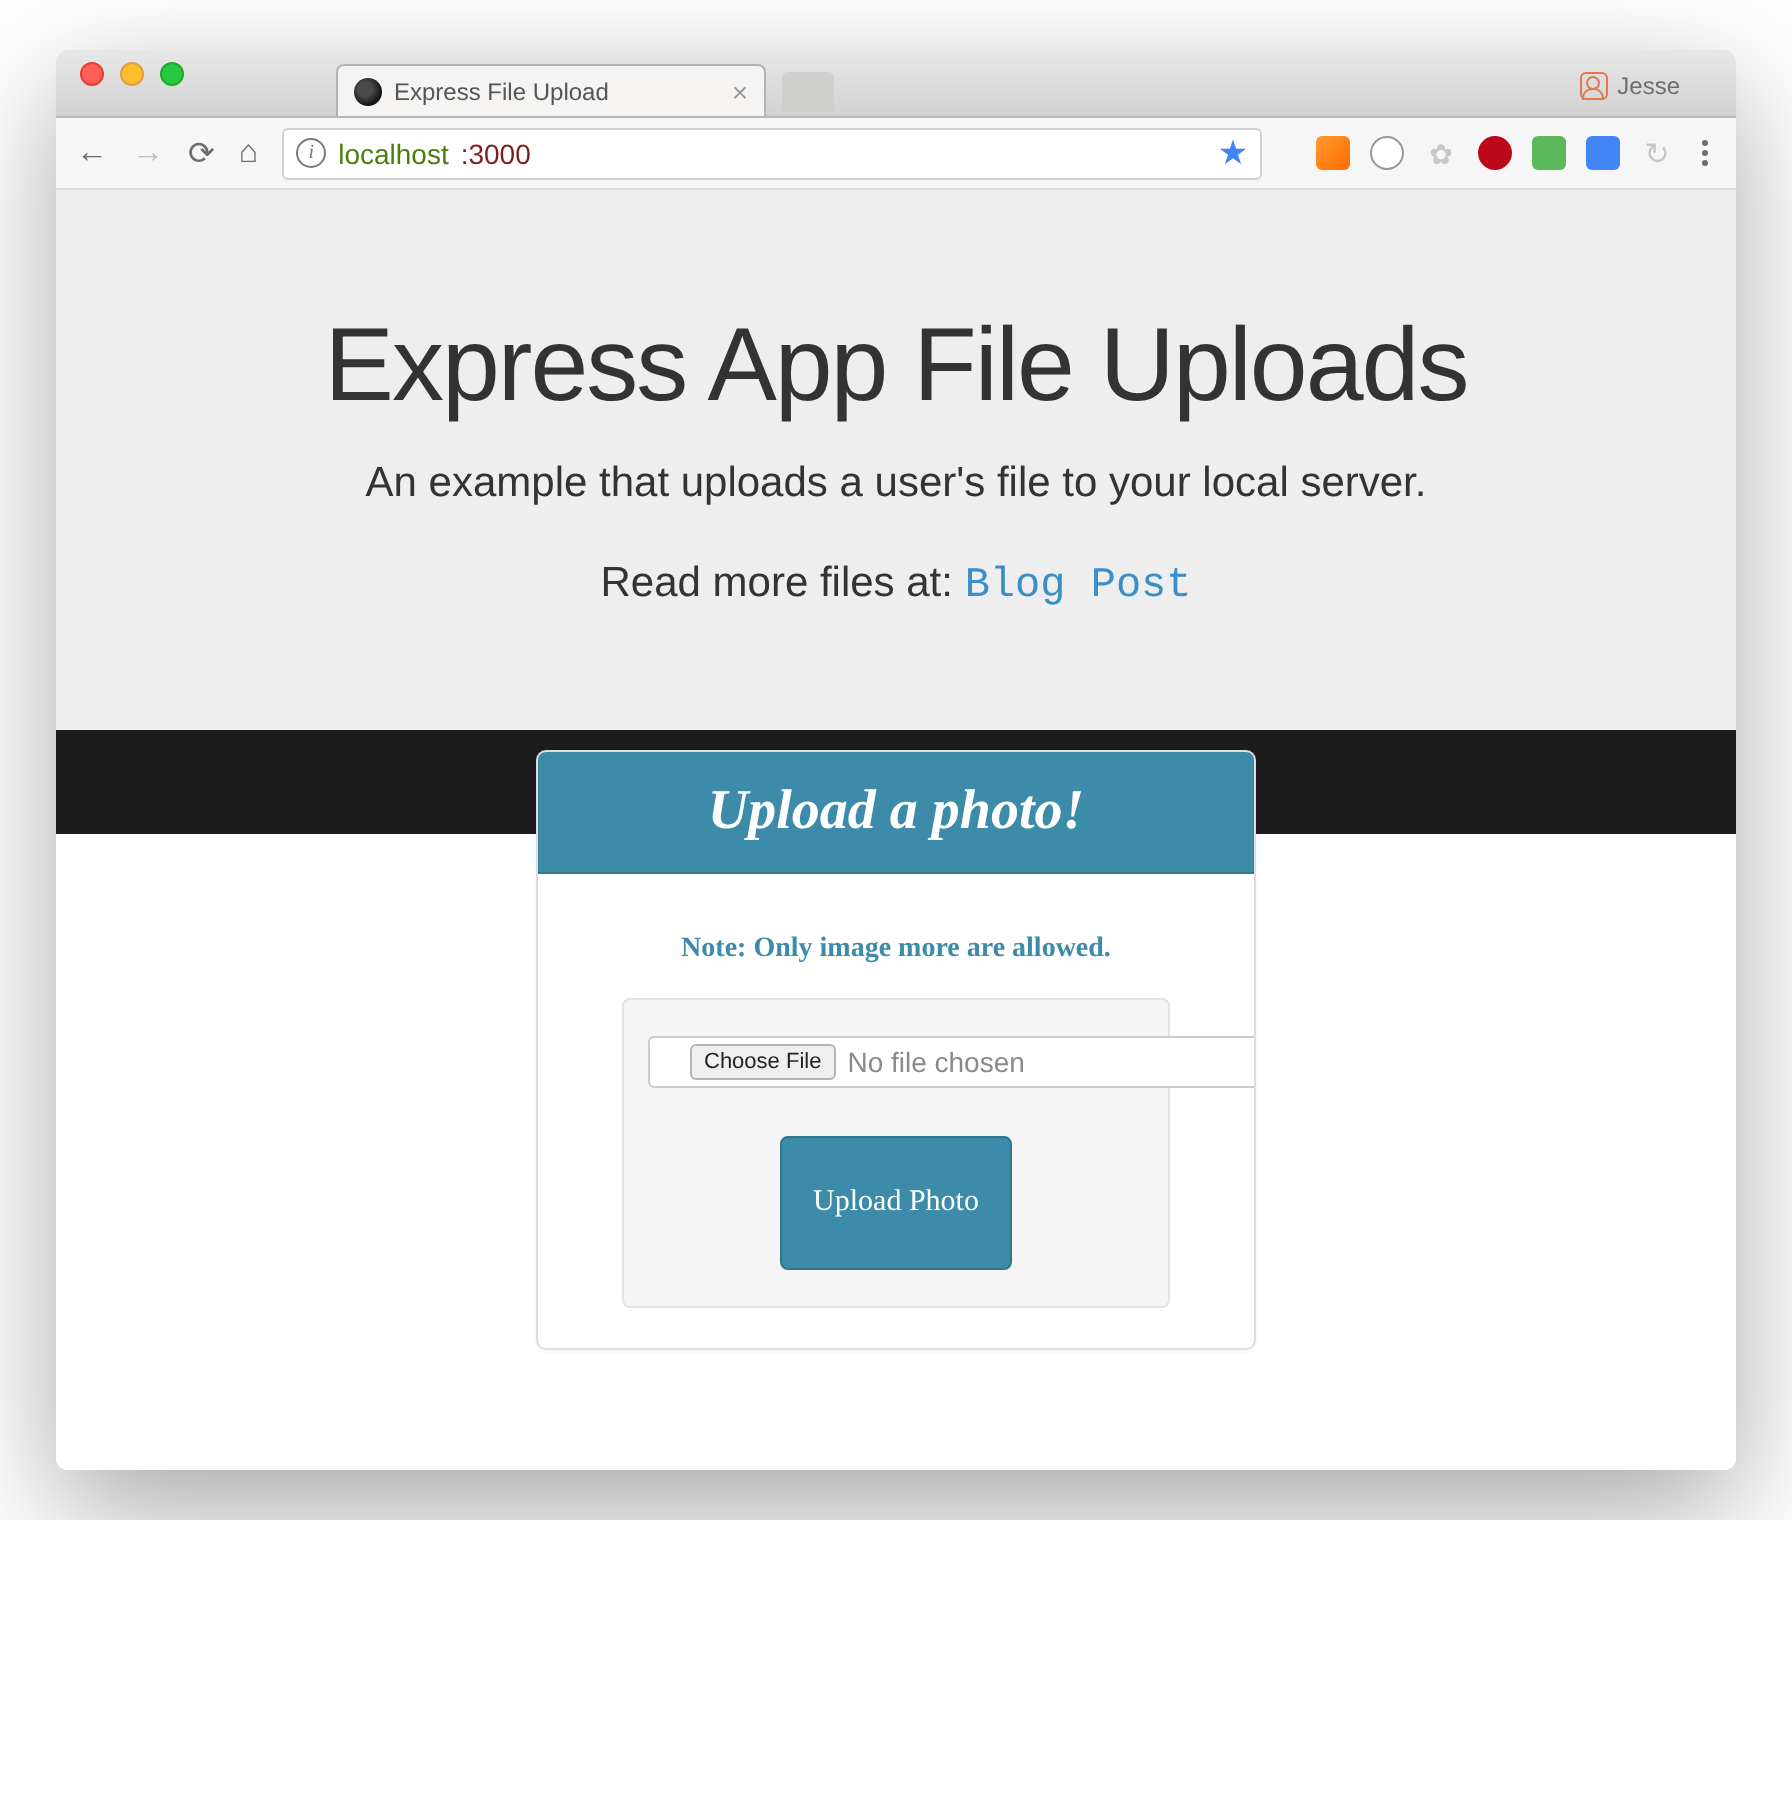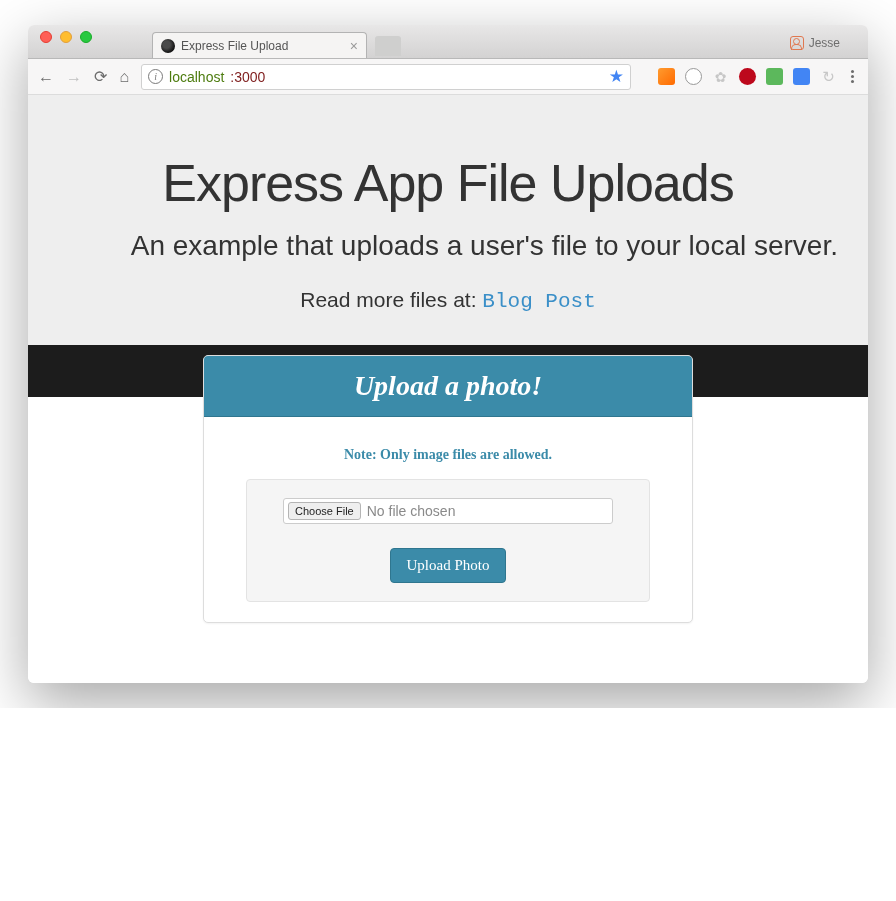--- a/index.html
+++ b/index.html
@@ -24,6 +24,7 @@
   align-items: flex-end;
   border-bottom: 1px solid #b8b8b8;
   position: relative;
+  gap: 16px;
 }
 .traffic { display: flex; gap: 8px; margin-left: 12px; align-items:center; height:100%; padding-bottom:10px;}
 .dot { width: 12px; height: 12px; border-radius: 50%; }

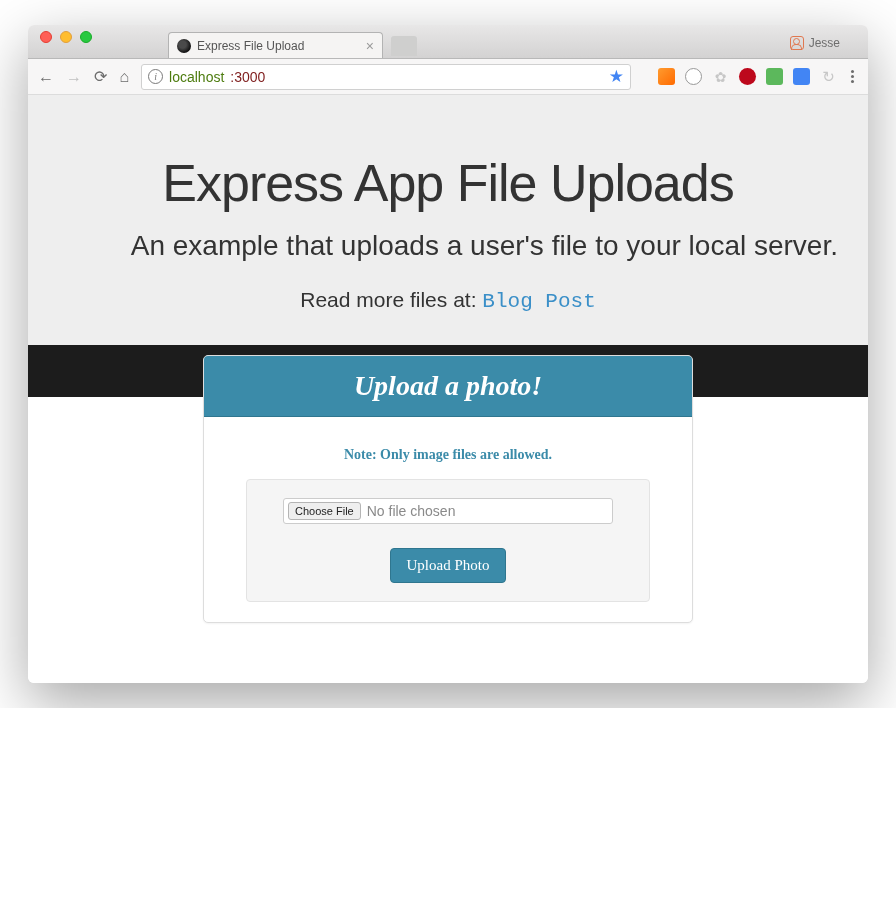--- a/index.html
+++ b/index.html
@@ -83,7 +83,7 @@
 .menu-dots{ display:flex; flex-direction:column; gap:2px; padding:0 4px;}
 .menu-dots span{width:3px;height:3px;background:#6d6d6d;border-radius:50%;}
 
-.hero { background:#eeeeee; text-align:center; padding:60px 30px 32px;}
+.hero { background:#eeeeee; text-align:center; padding:60px 30px 60px;}
 .hero h1{ font-size:52px; font-weight:500; color:#333; line-height:1.1; letter-spacing:-1px;}
 .hero .sub { font-size:28px; color:#333; margin-top:18px;text-align:right;}
 .hero .read { font-size:21px; color:#333; margin-top:26px;}

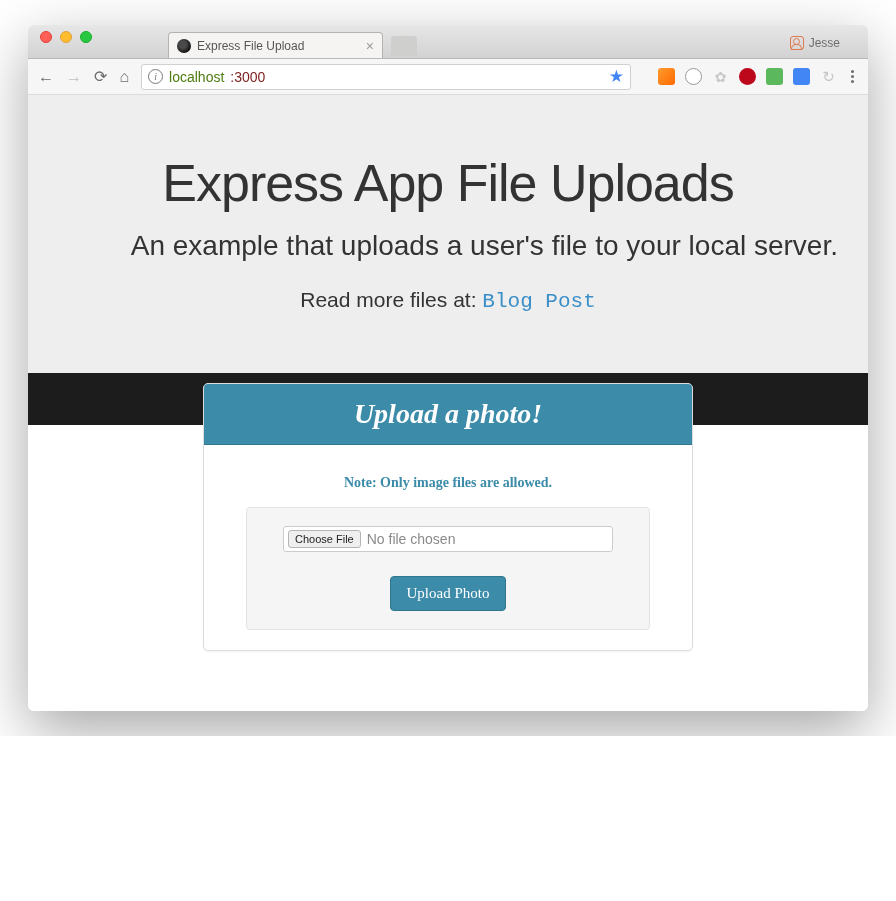--- a/index.html
+++ b/index.html
@@ -85,7 +85,7 @@
 
 .hero { background:#eeeeee; text-align:center; padding:60px 30px 60px;}
 .hero h1{ font-size:52px; font-weight:500; color:#333; line-height:1.1; letter-spacing:-1px;}
-.hero .sub { font-size:28px; color:#333; margin-top:18px;text-align:right;}
+.hero .sub { font-size:21px; color:#333; margin-top:18px;}
 .hero .read { font-size:21px; color:#333; margin-top:26px;}
 .hero .read a{ color:#3a8fc8; text-decoration:none;font-family:Liberation Mono, monospace;}
 .blackbar{ height:52px; background:#1c1c1c;}

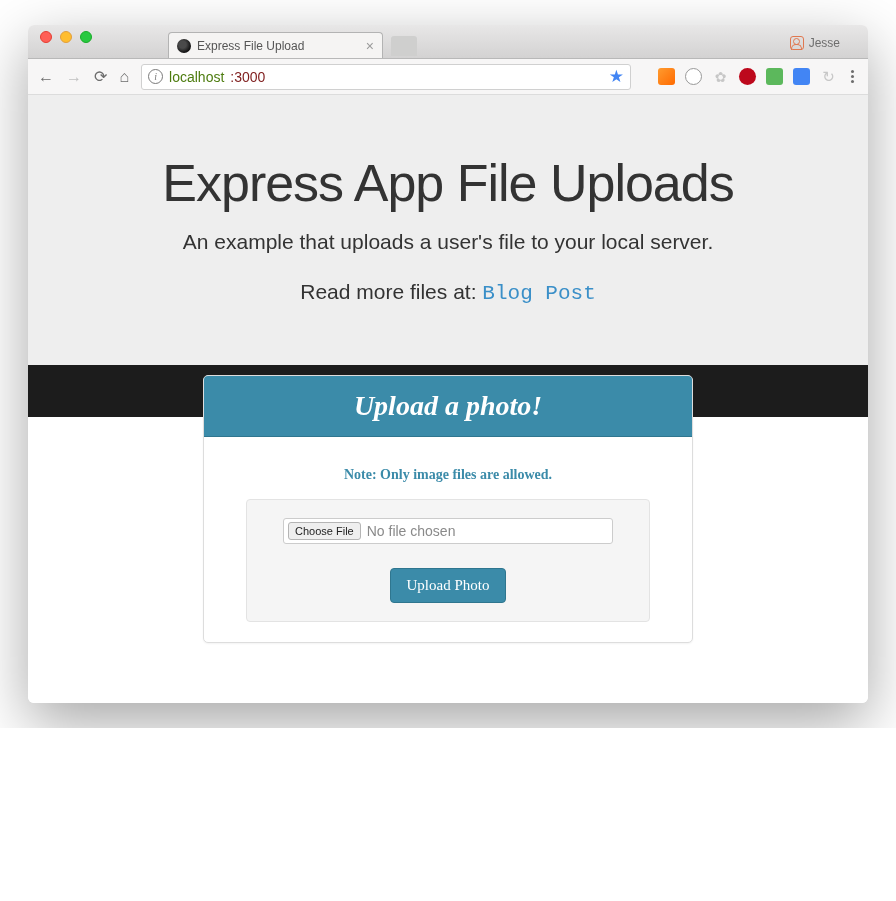--- a/index.html
+++ b/index.html
@@ -91,7 +91,7 @@
 .blackbar{ height:52px; background:#1c1c1c;}
 .content{ background:#fff; padding:0; display:flex; justify-content:center;}
 .card{
-  width:490px; background:#fff; border:1px solid #ddd; border-radius:5px;
+  width:360px; background:#fff; border:1px solid #ddd; border-radius:5px;
   box-shadow: 0 1px 2px rgba(0,0,0,0.05);
   margin-top:-42px; overflow:hidden;
 }

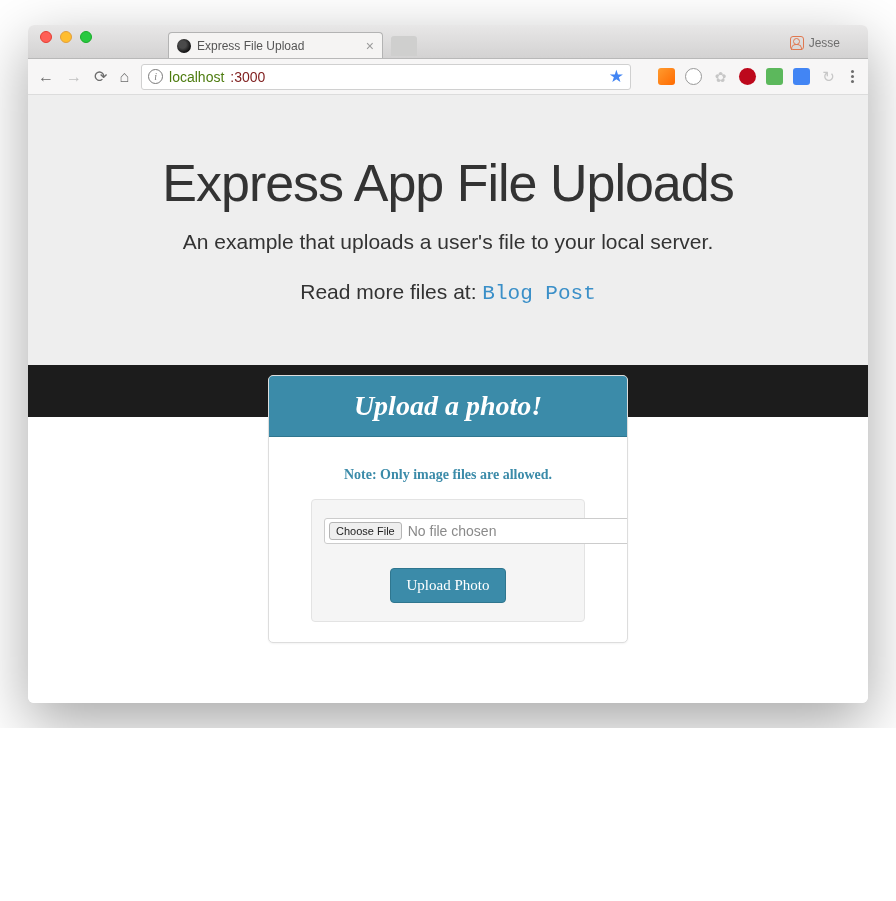--- a/index.html
+++ b/index.html
@@ -192,7 +192,7 @@
     <div class="card">
       <div class="card-head">Upload a photo!</div>
       <div class="card-body">
-        <div class="note">Note: Only image files are allowed.</div>
+        <div class="note">Note: Only image more are allowed.</div>
         <div class="file-panel">
           <div class="file-row">
             <button class="choose-btn">Choose File</button>

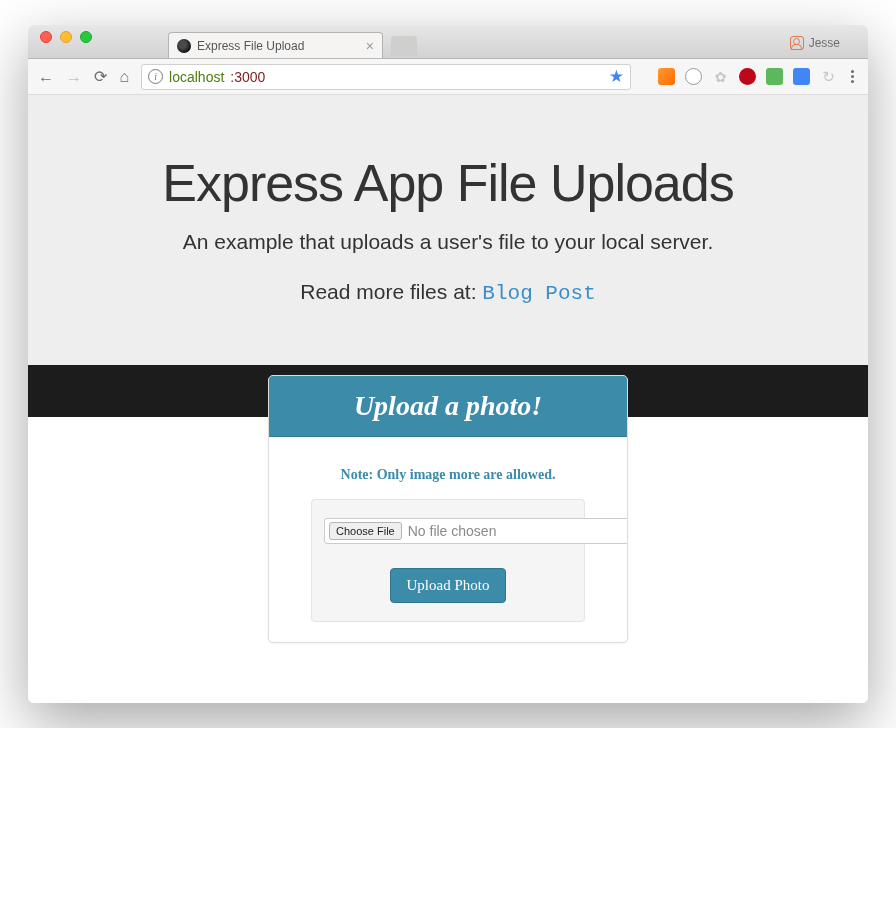--- a/index.html
+++ b/index.html
@@ -111,7 +111,7 @@
 }
 .file-row{
   background:#fff; border:1px solid #ccc; border-radius:3px;
-  display:flex; align-items:center; padding:3px 4px; gap:6px;
+  display:flex; align-items:center; padding:3px 20px; gap:6px;
   width:330px; margin:0 auto 24px;
 }
 .choose-btn{

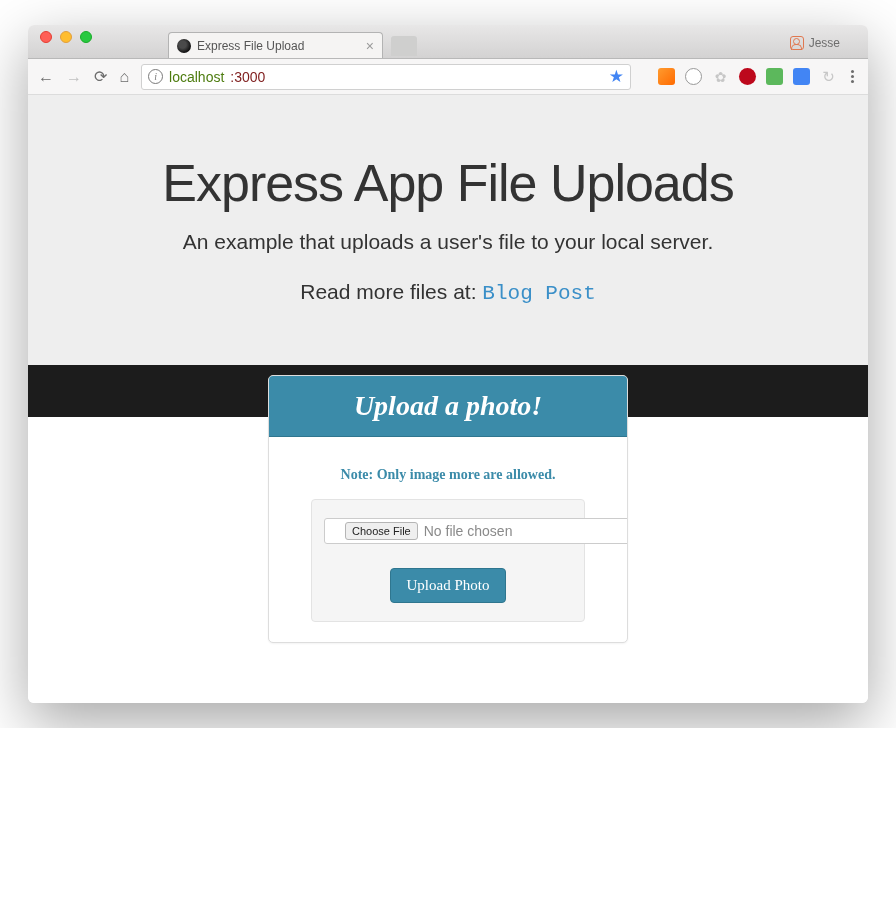--- a/index.html
+++ b/index.html
@@ -121,7 +121,7 @@
 .nofile{ color:#8a8a8a; font-size:14px;}
 .upload-btn{
   background:#3b8ba9; color:#fff; border:1px solid #2f768f;
-  border-radius:4px; padding:8px 16px;
+  border-radius:4px; padding:24px 16px;
   font-family:Georgia,"Times New Roman",serif; font-size:15px;
   cursor:pointer;
 }

